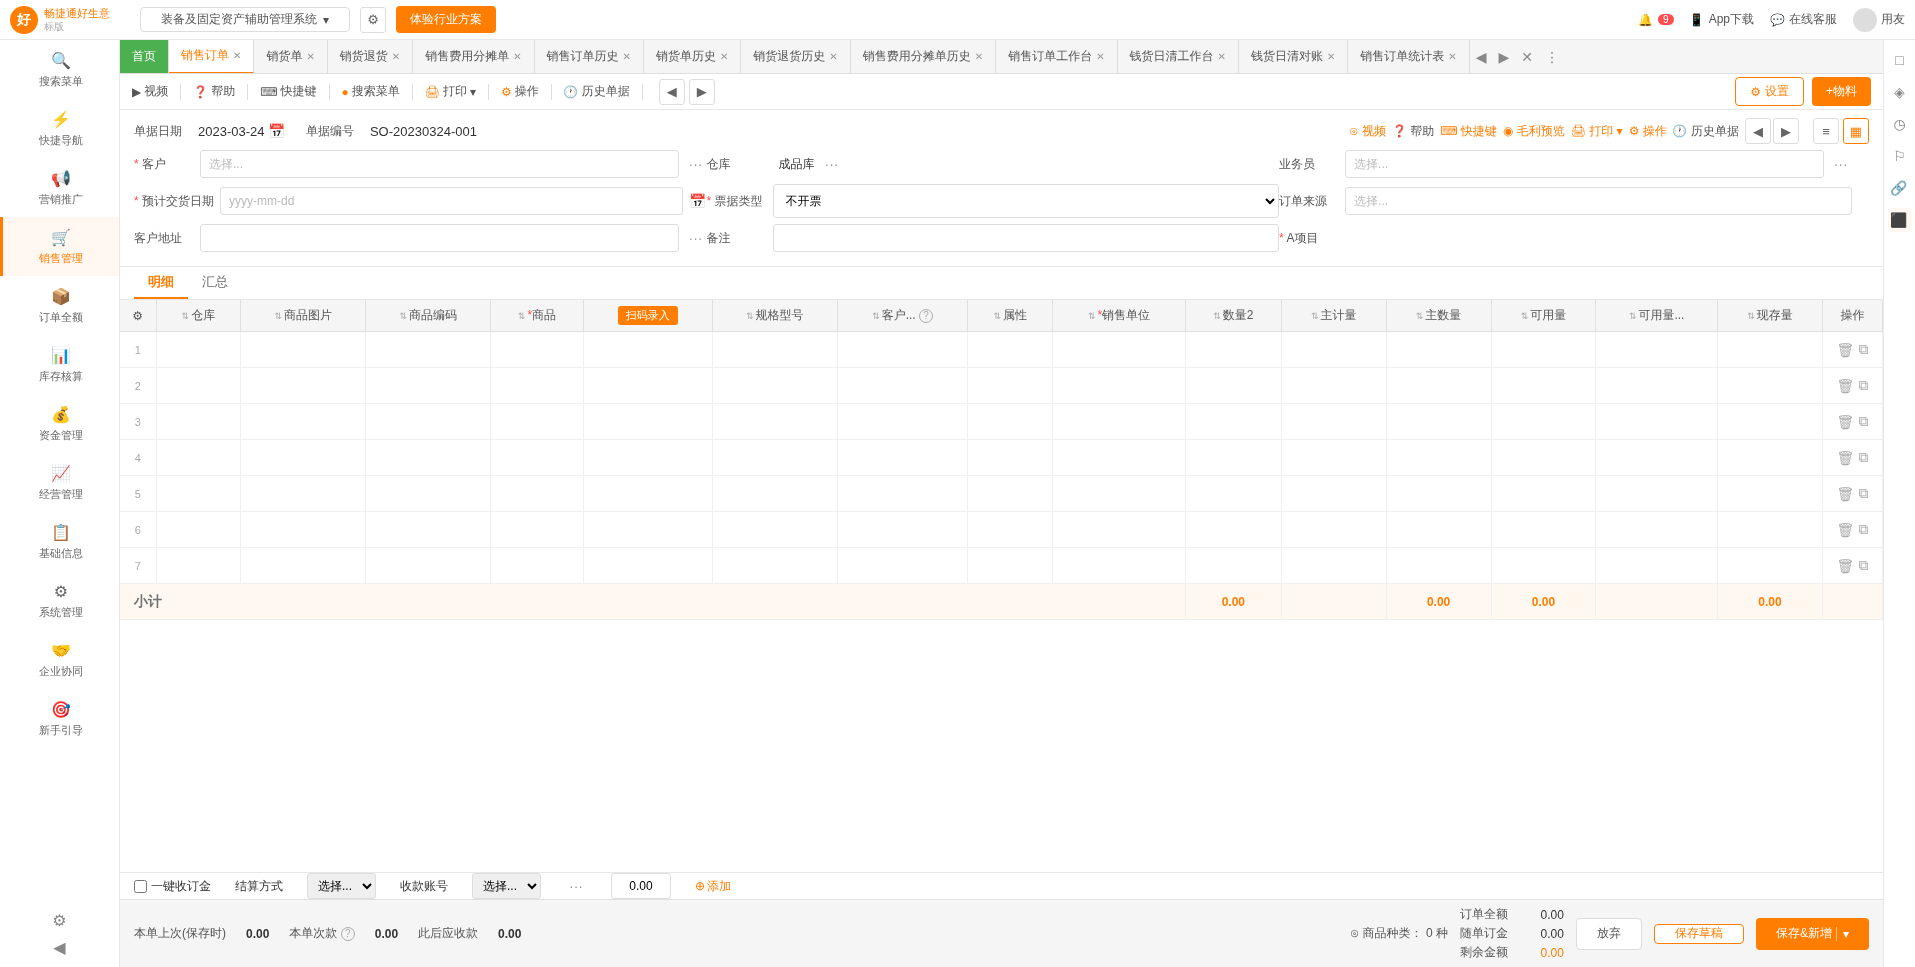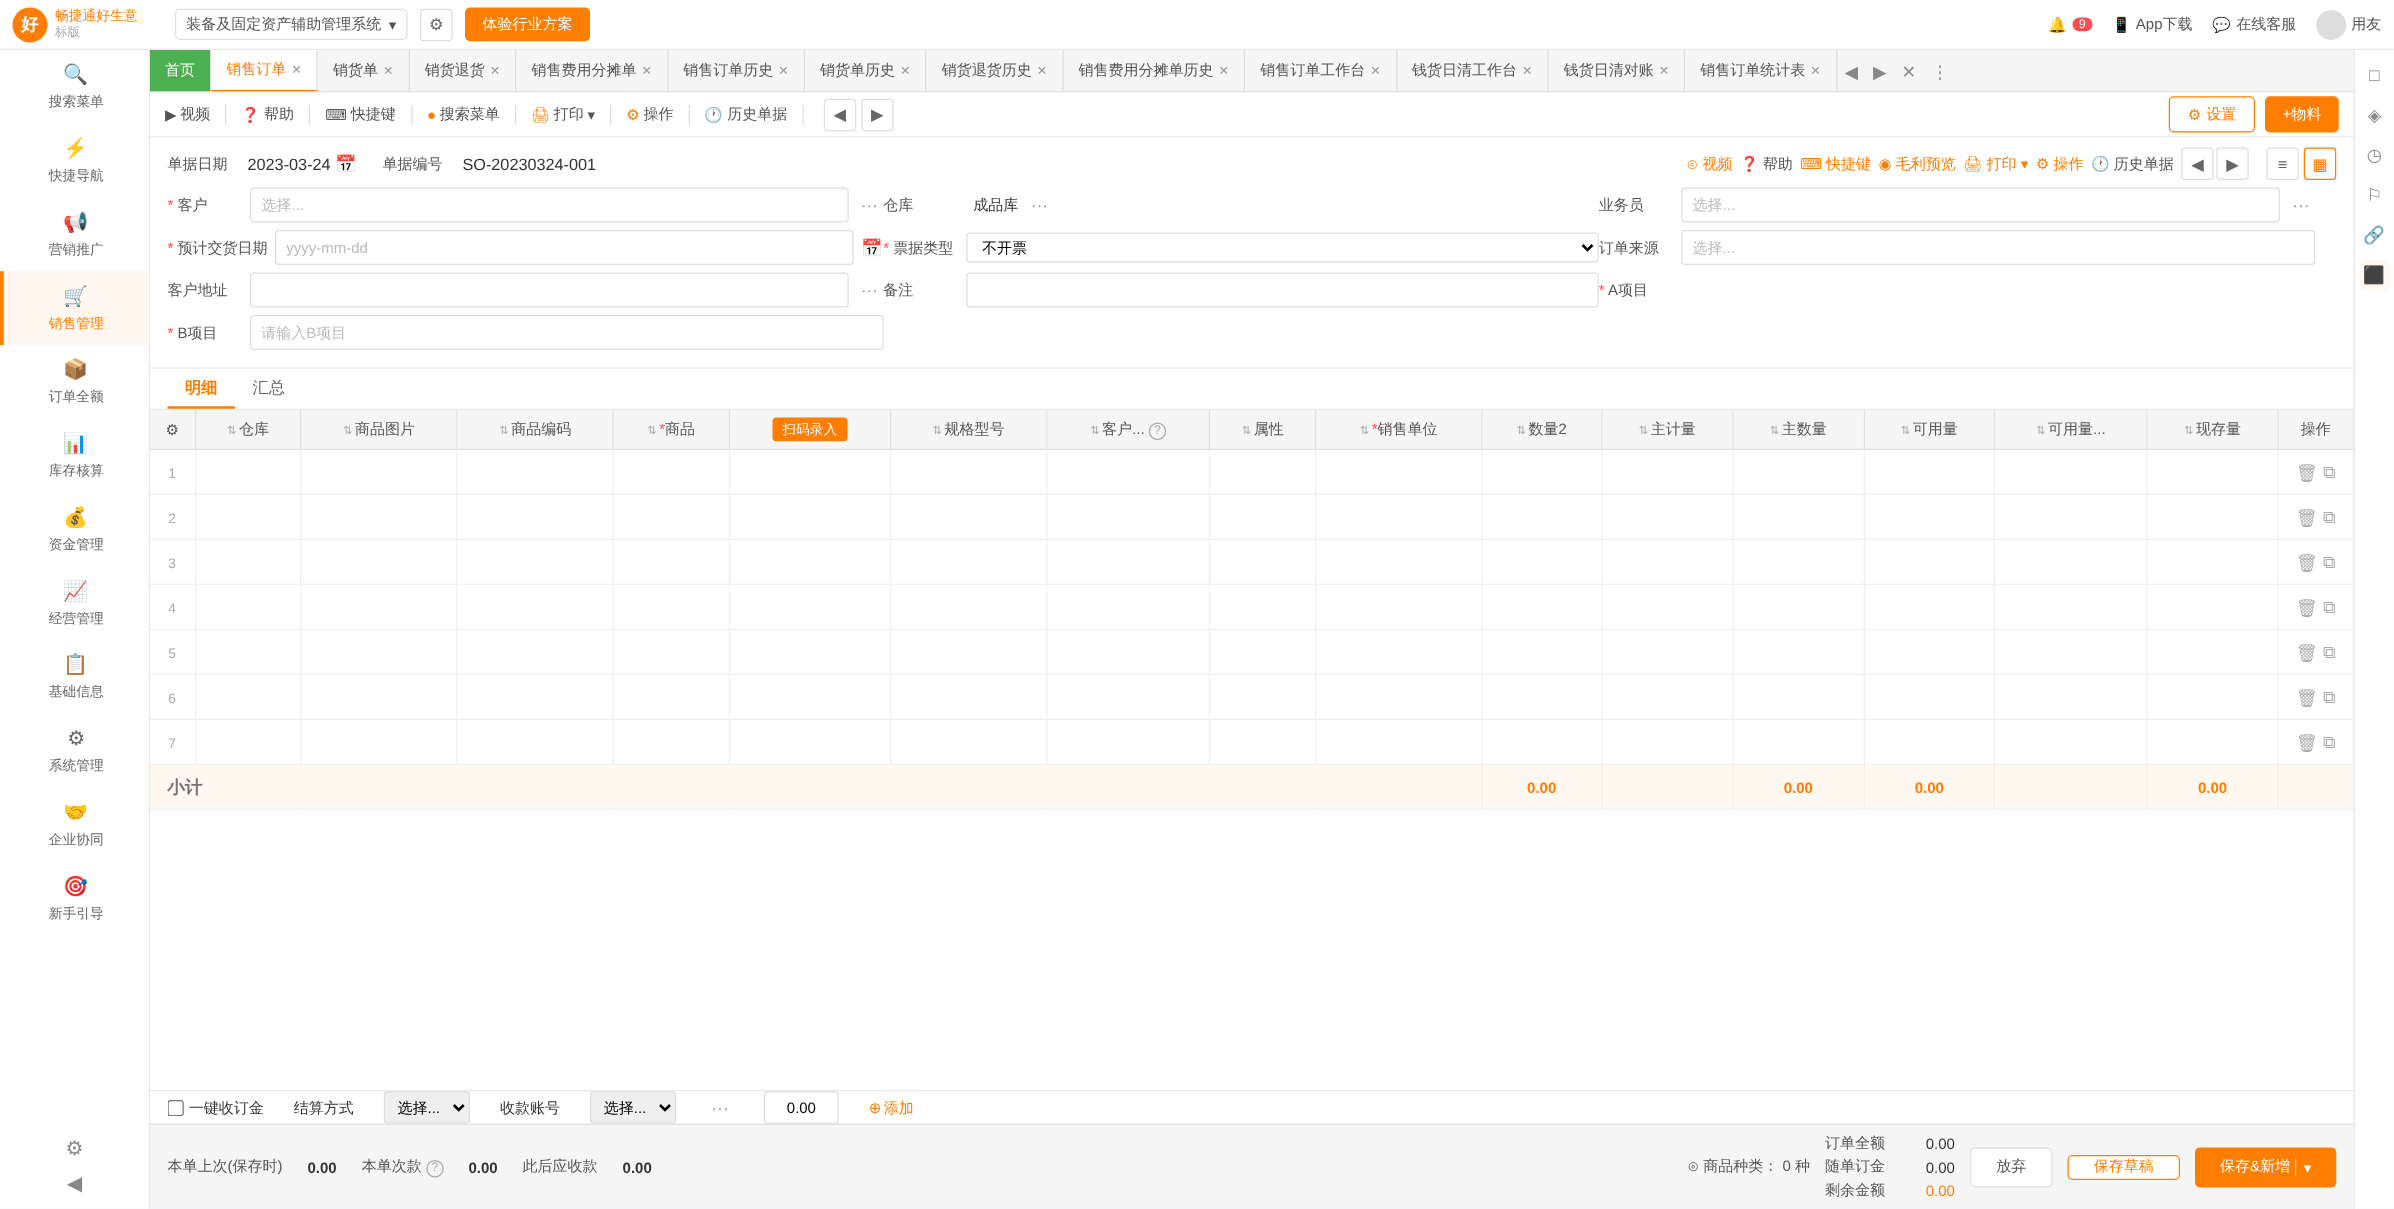--- a/index.html
+++ b/index.html
@@ -39,7 +39,7 @@
       align-items: center;
       border: 1px solid #ddd;
       border-radius: 4px;
-      padding: 3px 8px;
+      padding: 3px 20px;
       gap: 6px;
       cursor: pointer;
       font-size: 12px;

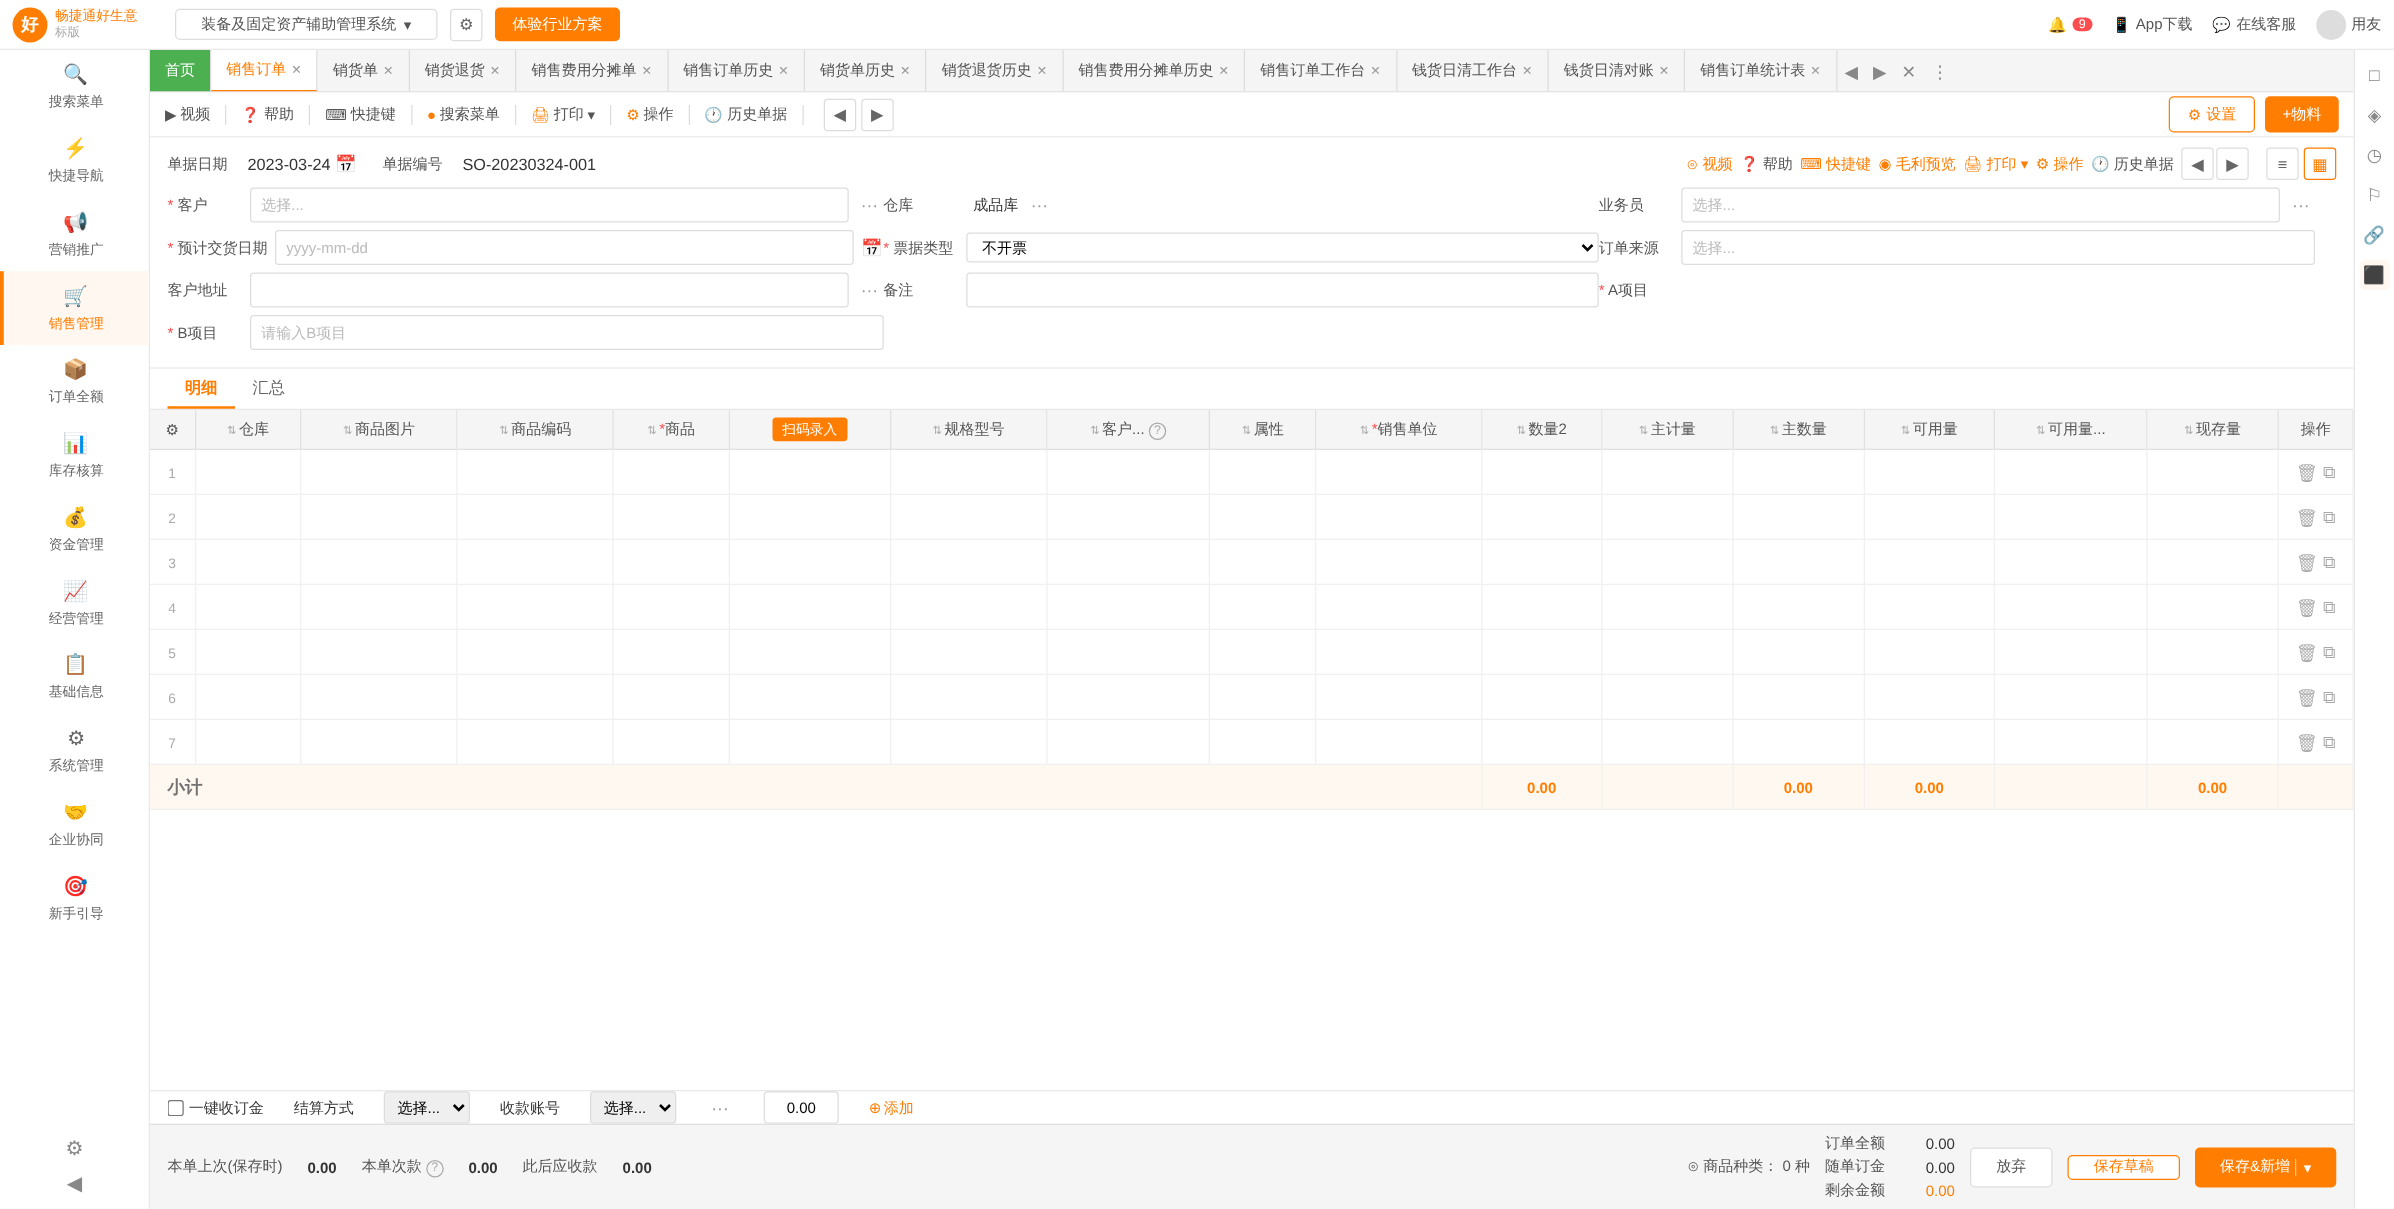--- a/index.html
+++ b/index.html
@@ -252,7 +252,7 @@
     .form-input::placeholder { color: #bbb; }
     .form-select {
       flex: 1;
-      height: 24px;
+      height: 34px;
       border: 1px solid #ddd;
       border-radius: 3px;
       padding: 0 8px;

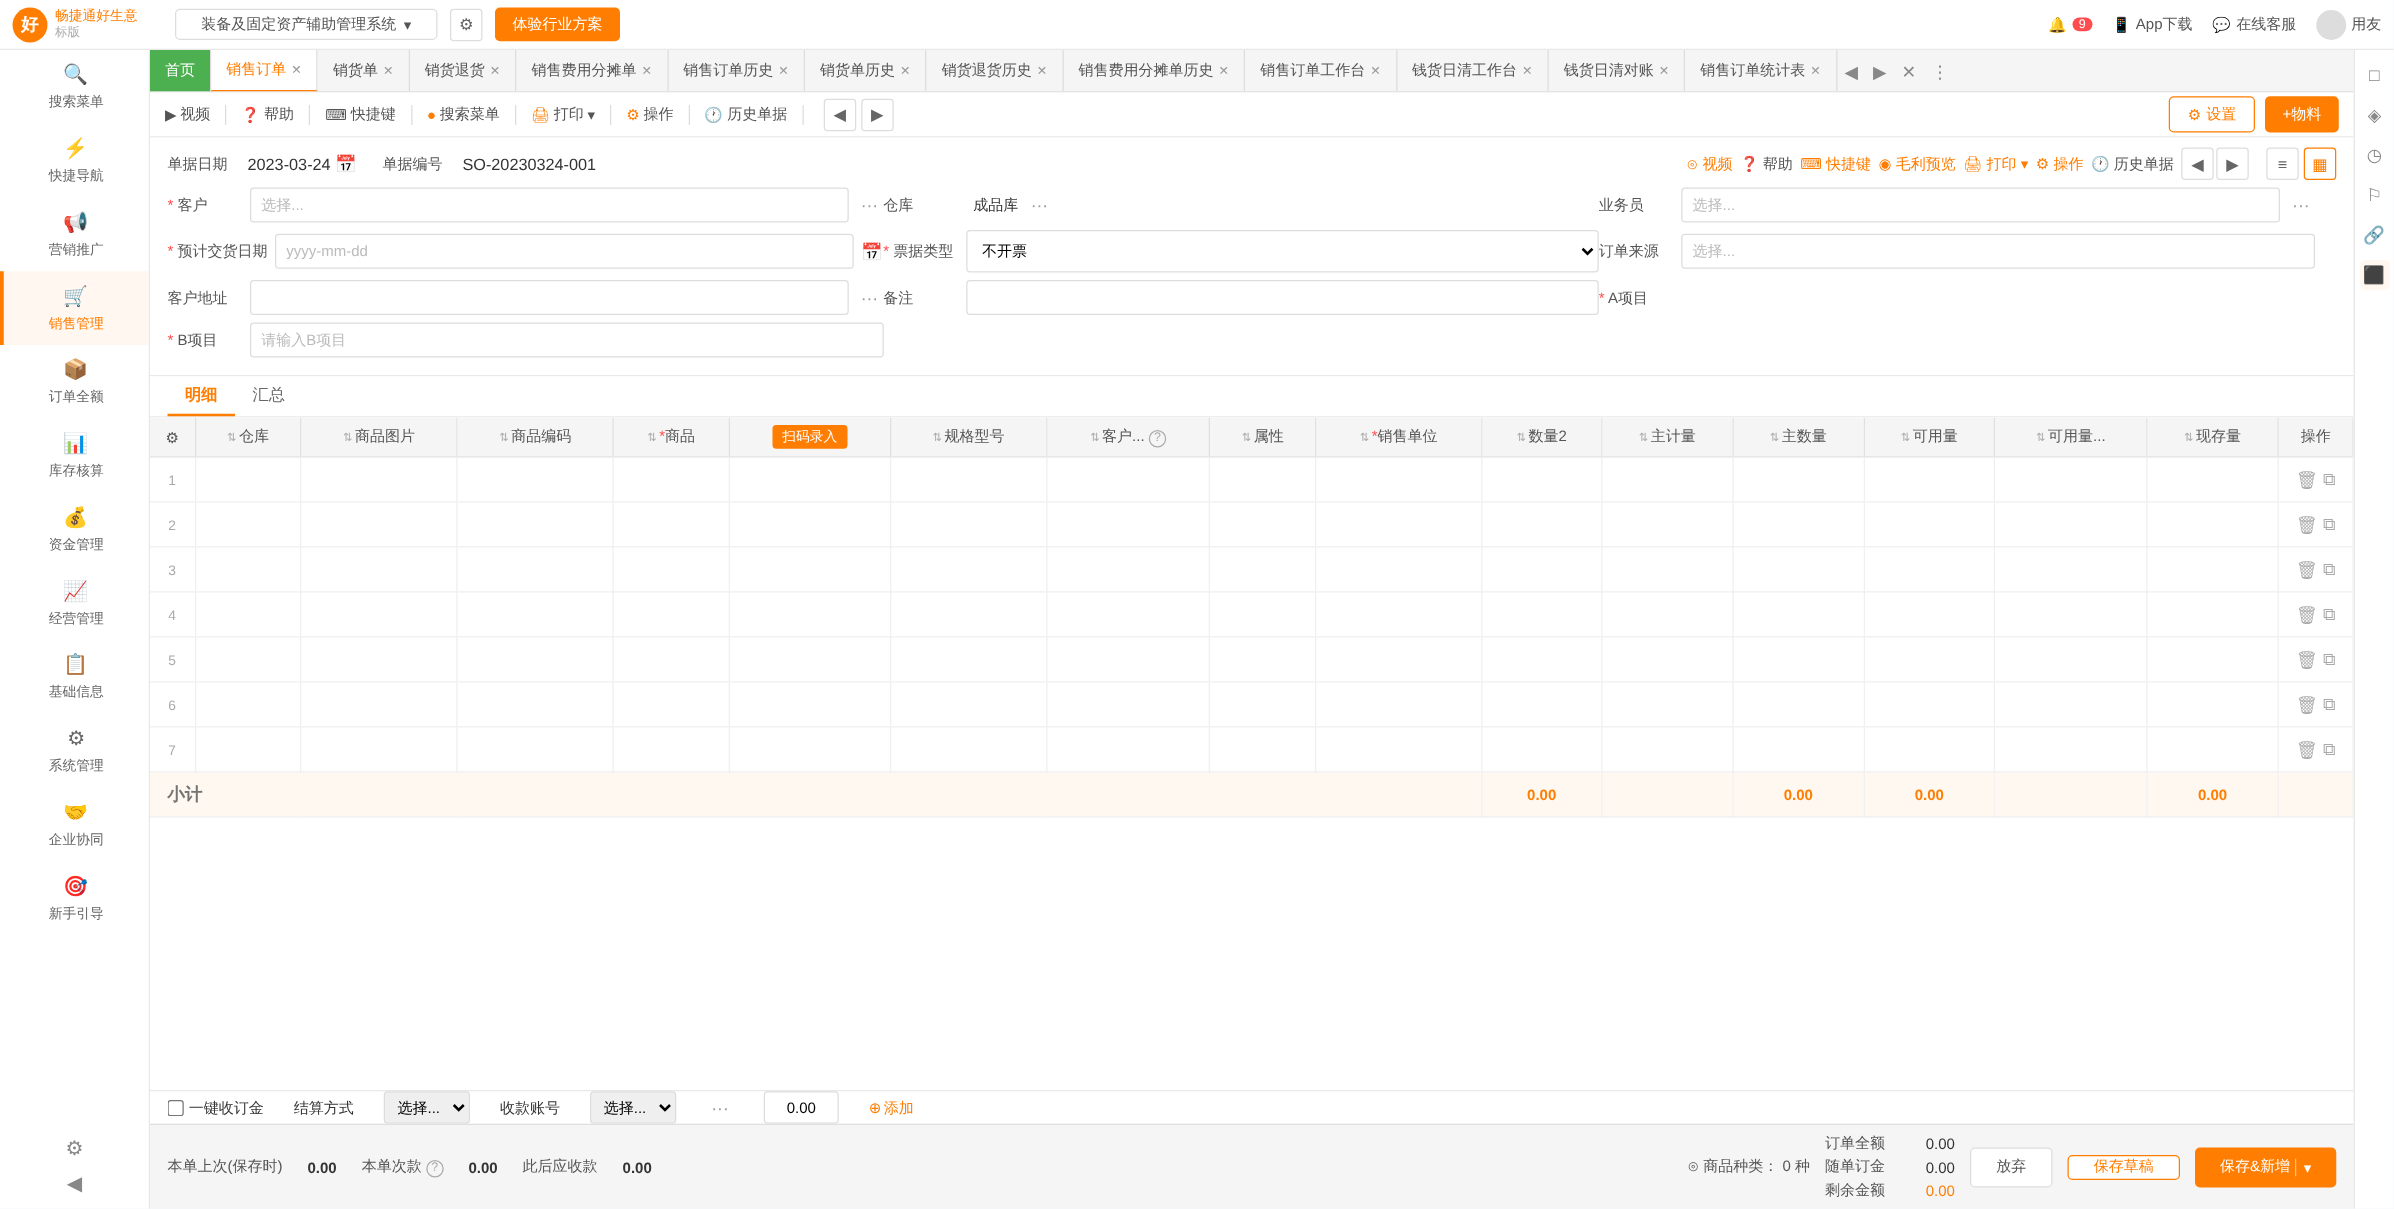--- a/index.html
+++ b/index.html
@@ -765,12 +765,6 @@
         </div>
       </div>
 
-      <div class="form-row">
-        <div class="form-field" style="flex:0 0 33%;">
-          <span class="form-label required">B项目</span>
-          <input class="form-input" placeholder="请输入B项目" style="">
-        </div>
-      </div>
     </div>
 
     <div class="detail-tabs">

